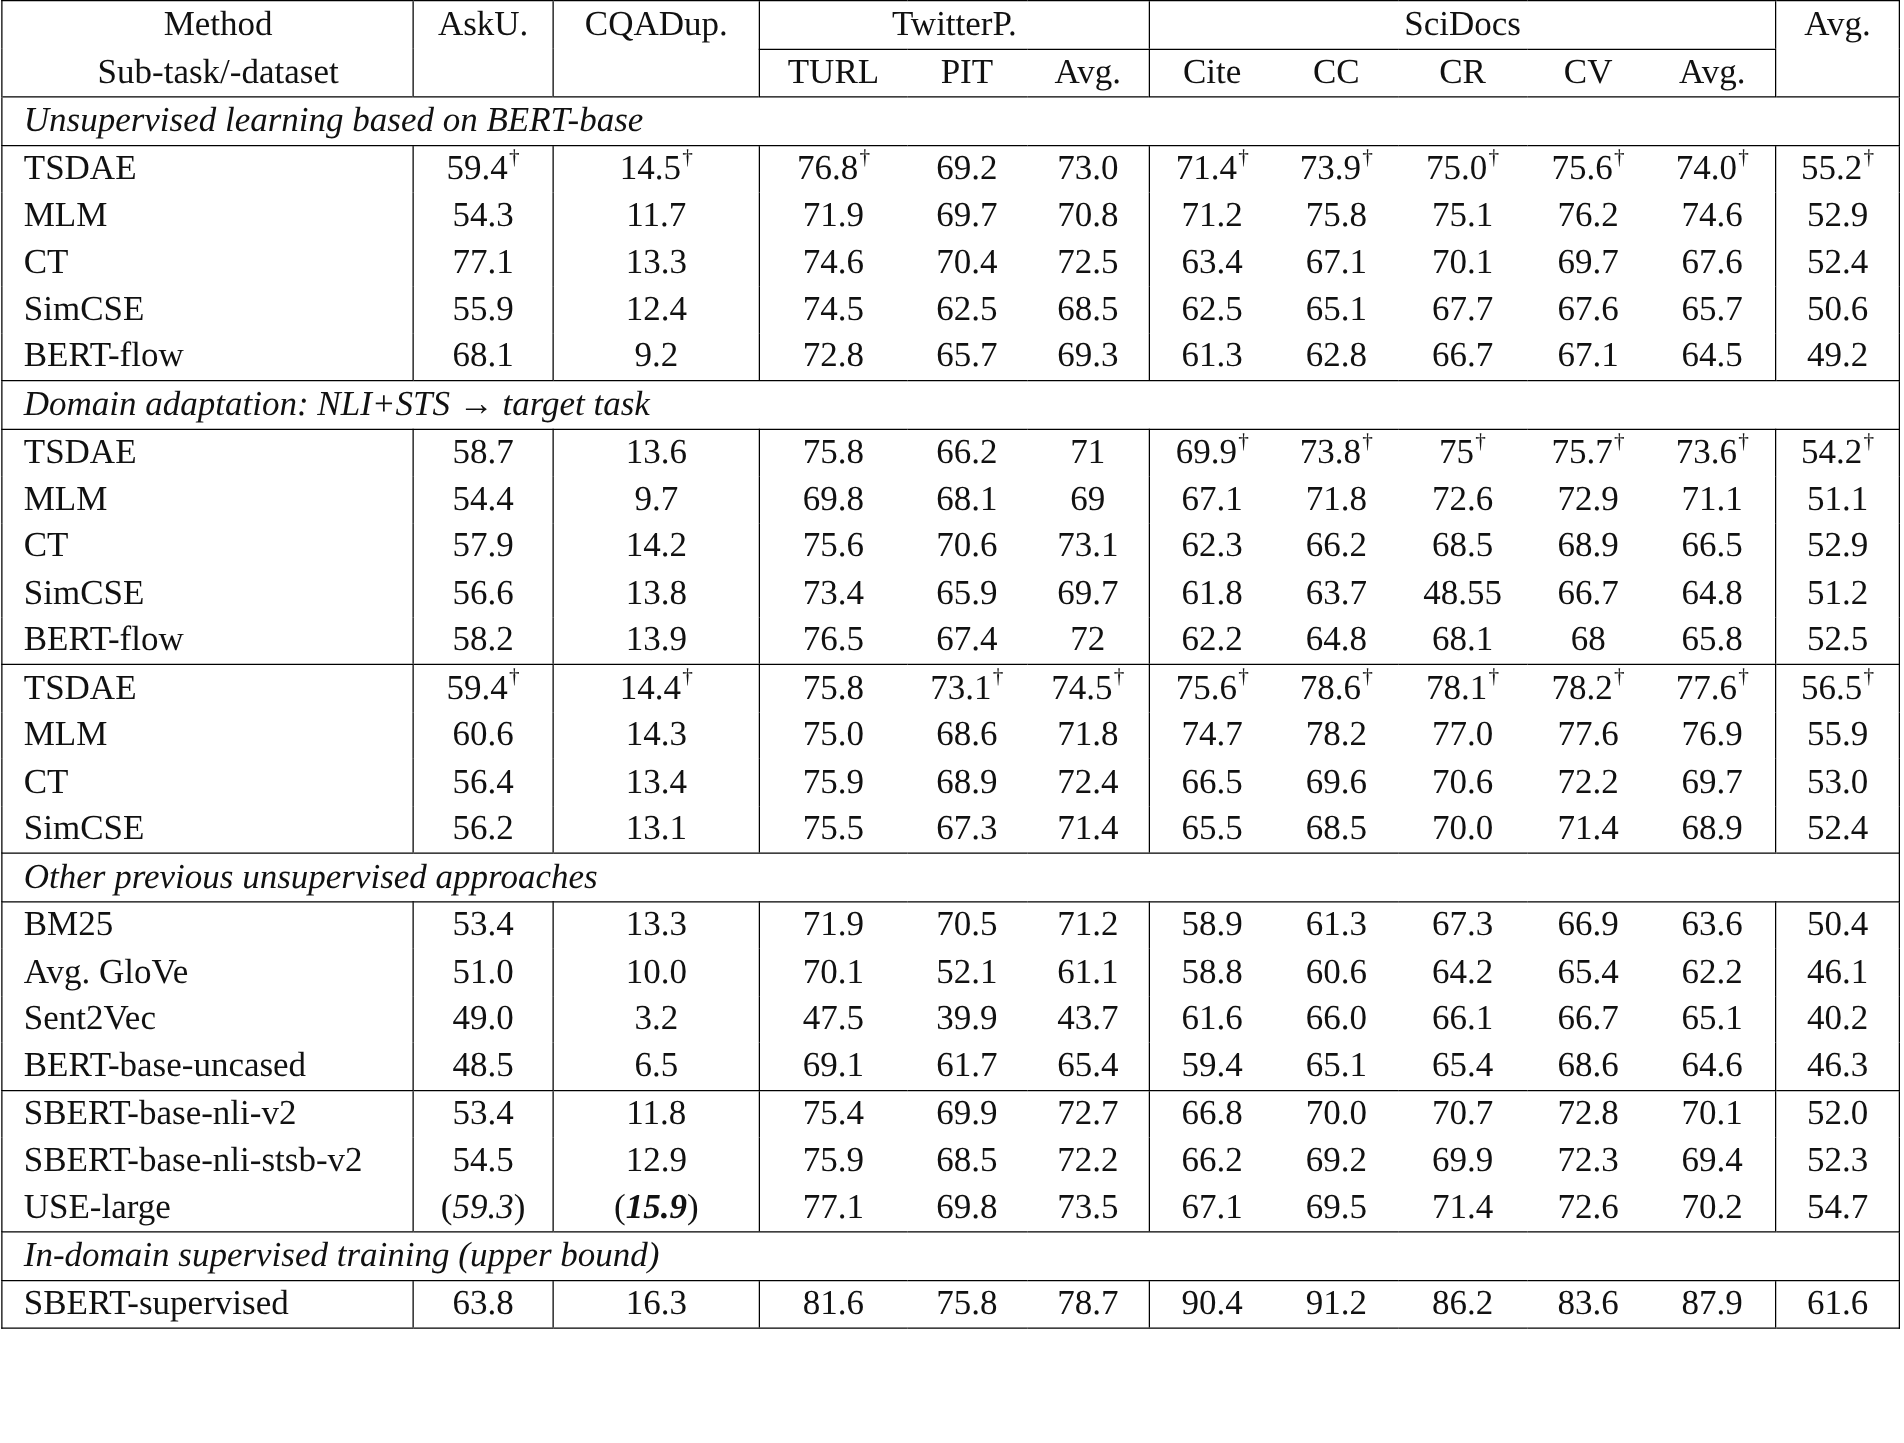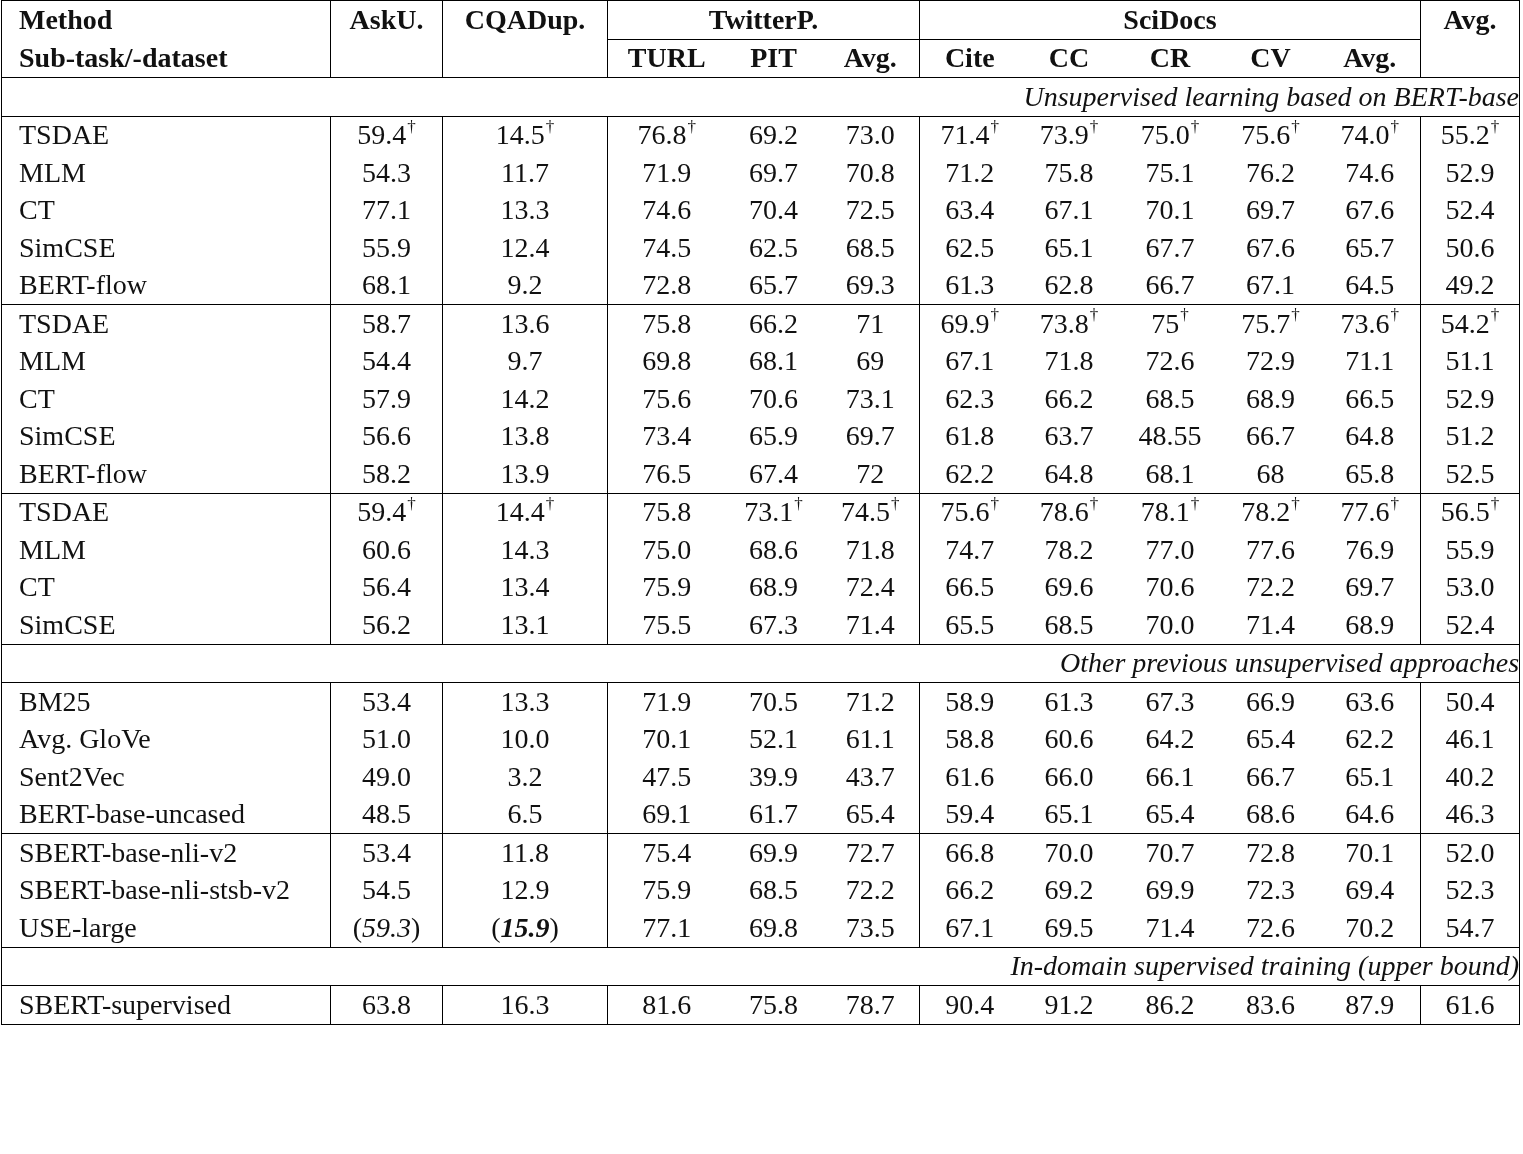--- a/index.html
+++ b/index.html
@@ -20,7 +20,7 @@
     white-space: nowrap;
     font-weight: normal;
   }
-  #results-table th { font-weight: bold; }
+  #results-table th { font-weight: normal; text-align: center; }
   .lft { text-align: left; padding-left: 17px !important; }
   .ctr { text-align: center; }
   .bl { border-left: 1.5px solid #000; }

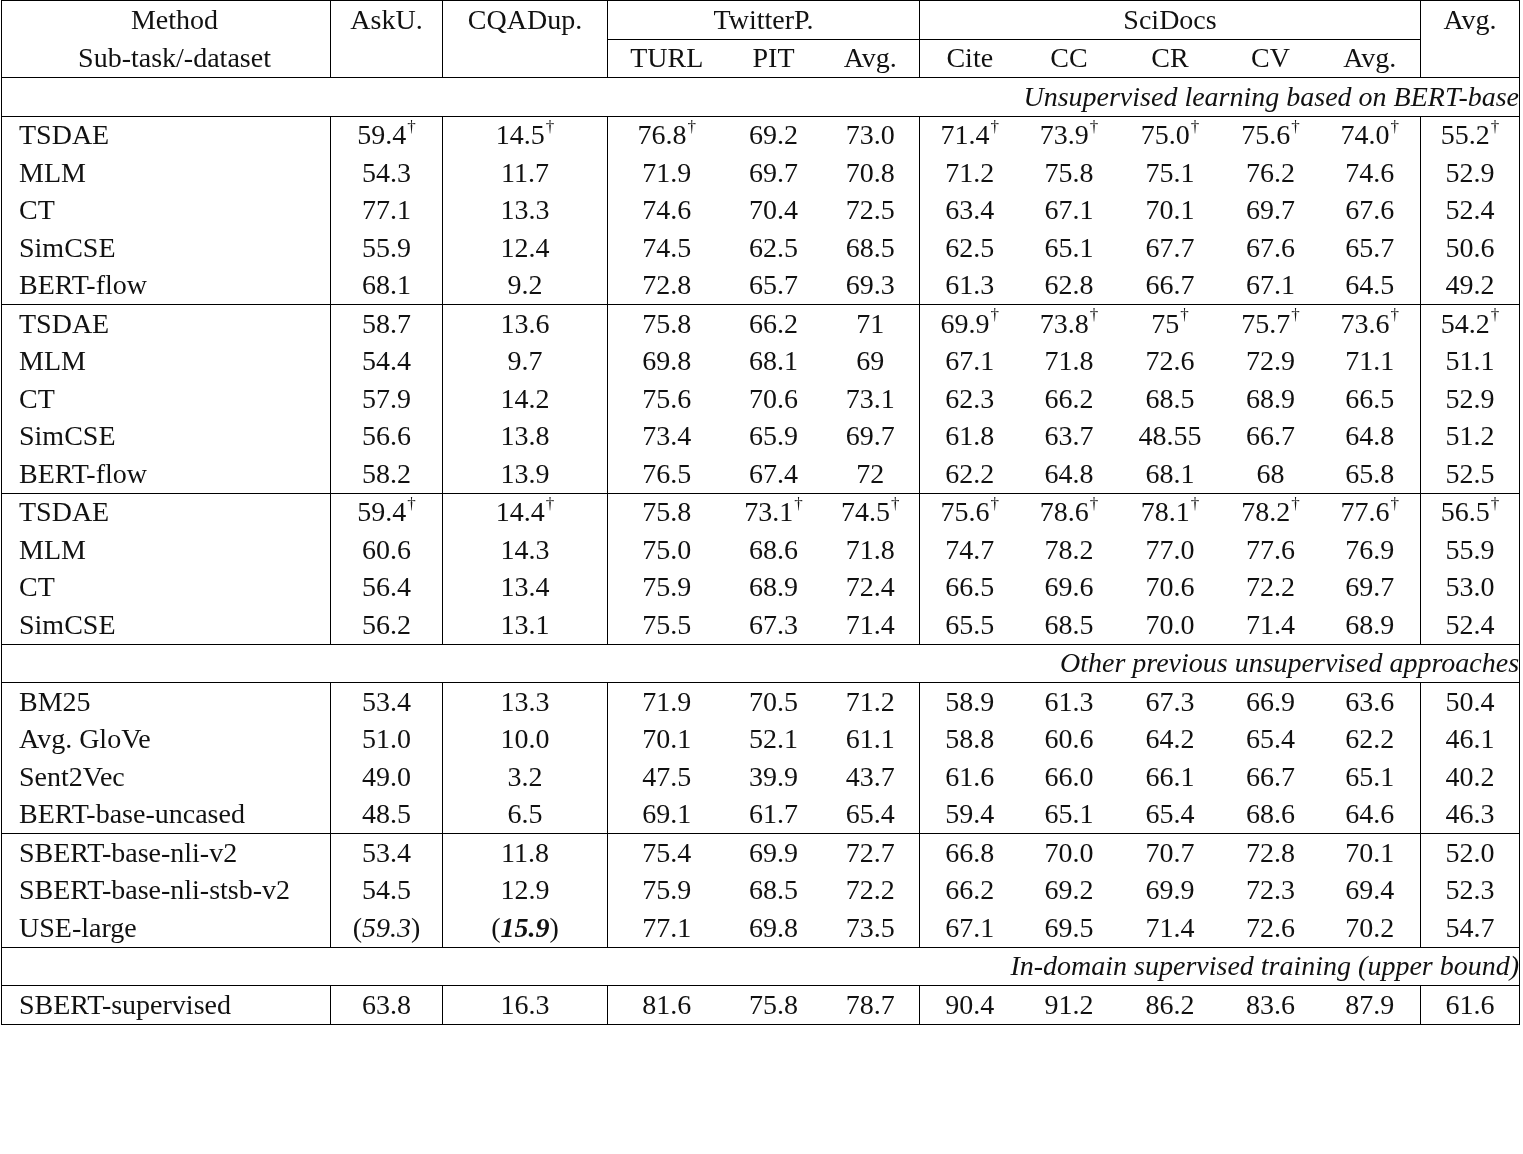--- a/index.html
+++ b/index.html
@@ -27,7 +27,7 @@
   .br { border-right: 1.5px solid #000; }
   .bt { border-top: 1.5px solid #000; }
   .bb { border-bottom: 1.5px solid #000; }
-  .section-row td { font-style: italic; padding-left: 17px !important; text-align: right; }
+  .section-row td { font-style: italic; padding-left: 17px !important; text-align: left; }
   .val { position: relative; }
   .val.bold { font-weight: bold; }
   .val sup { font-size: 17px; line-height: 0; position: relative; top: -2px; font-weight: normal; margin-left: 1px; }

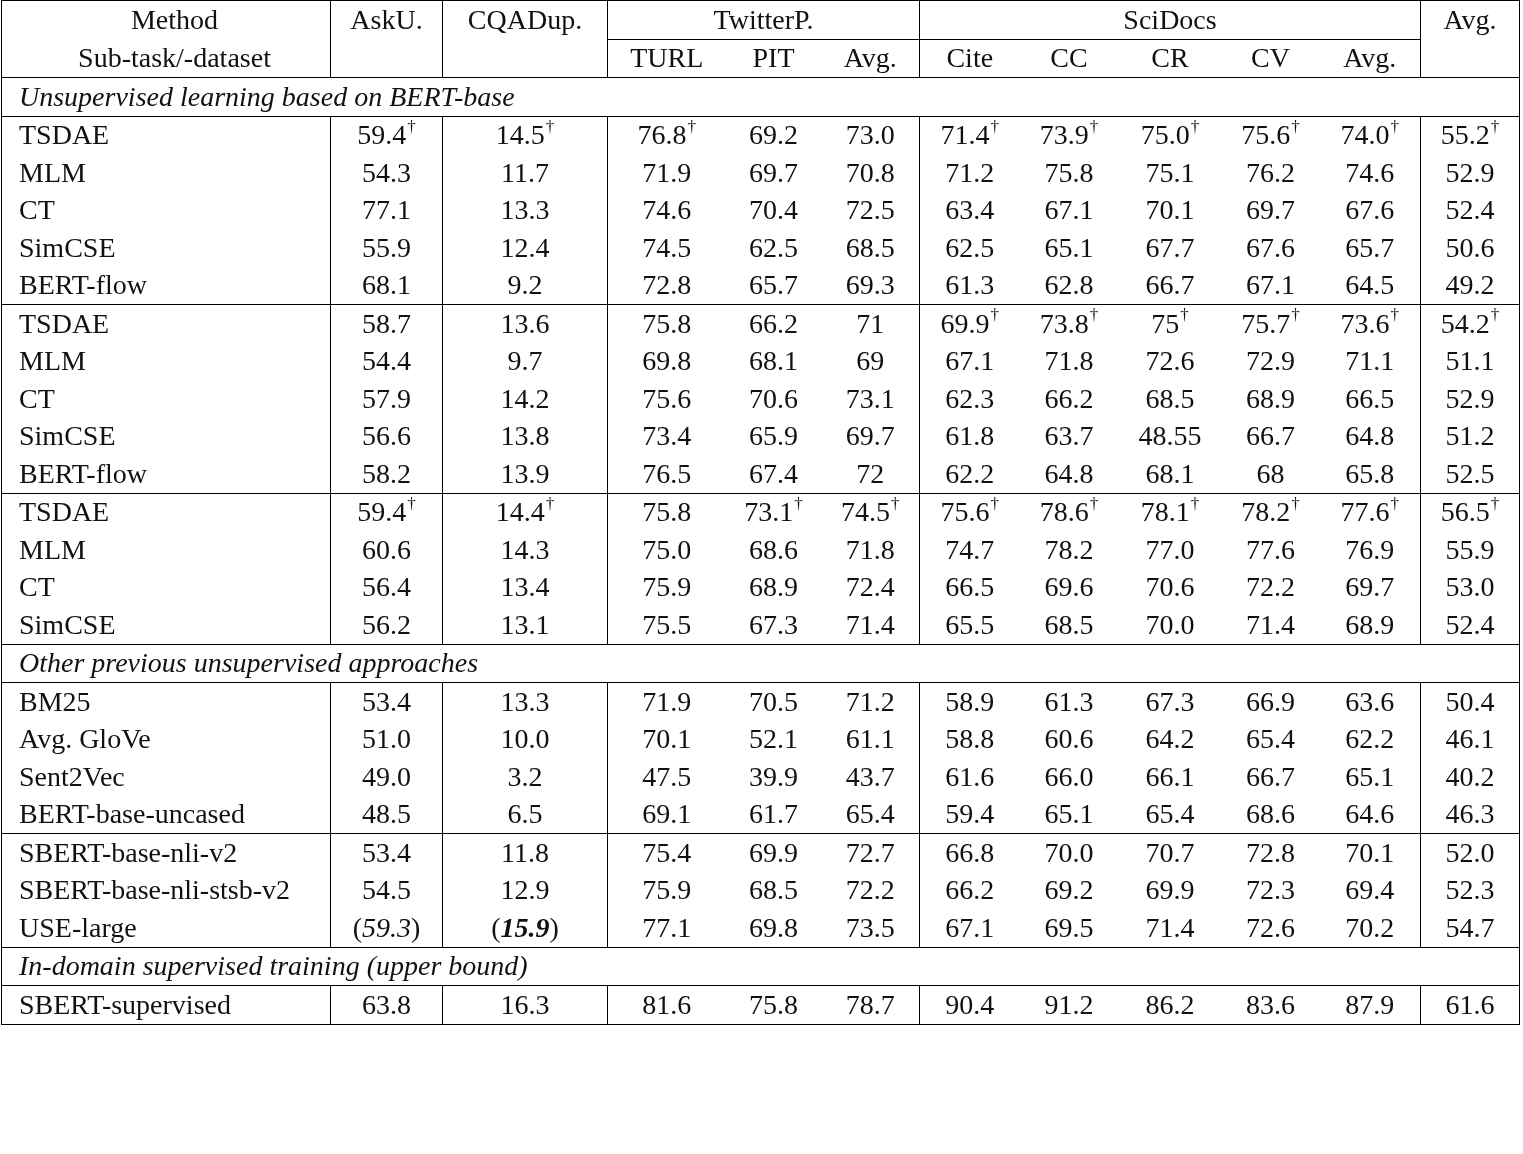--- a/index.html
+++ b/index.html
@@ -151,6 +151,9 @@
         <td class="ctr val  bb"><span>64.5</span></td>
         <td class="ctr val bl br bb"><span>49.2</span></td>
       </tr>
+      <tr class="section-row">
+        <td colspan="12" class="bl br bt bb">Domain adaptation: NLI+STS → target task</td>
+      </tr>
       <tr>
         <td class="lft bl">TSDAE</td>
         <td class="ctr val bl"><span>58.7</span></td>

